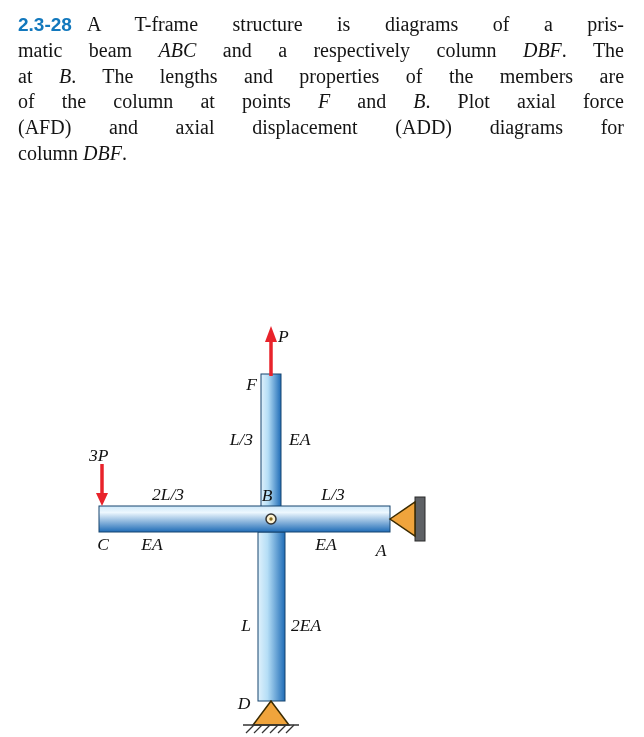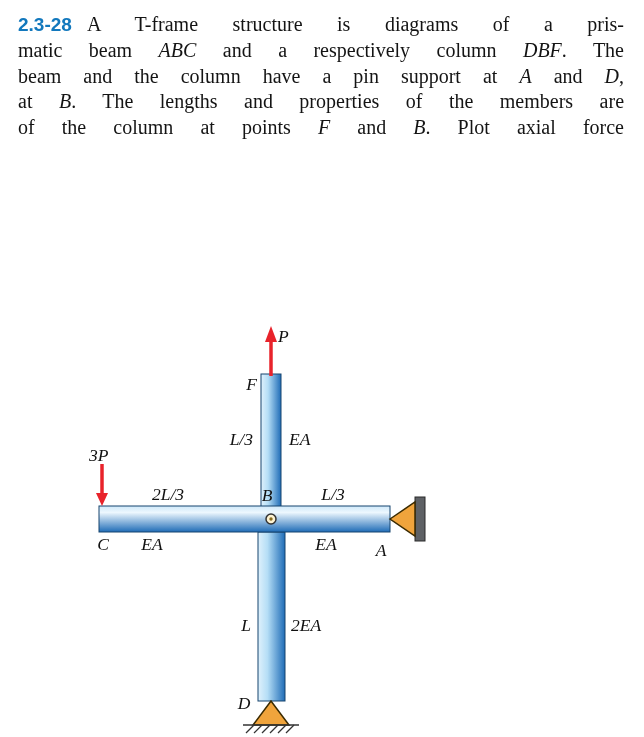--- a/index.html
+++ b/index.html
@@ -32,7 +32,6 @@
 <div id="problem-text">
     <div class="pline"><span class="num">2.3-28</span><span>A T-frame structure is diagrams of a pris-</span></div>
     <div class="pline"><span>matic beam </span><span class="i">ABC</span><span> and a respectively column </span><span class="i">DBF</span><span>. The</span></div>
-    <div class="pline"><span>beam and the column have a pin support at </span><span class="i">A</span><span> and </span><span class="i">D</span><span>,</span></div>
     <div class="pline"><span>at </span><span class="i">B</span><span>. The lengths and properties of the members are</span></div>
     <div class="pline"><span>of the column at points </span><span class="i">F</span><span> and </span><span class="i">B</span><span>. Plot axial force</span></div>
   </div>

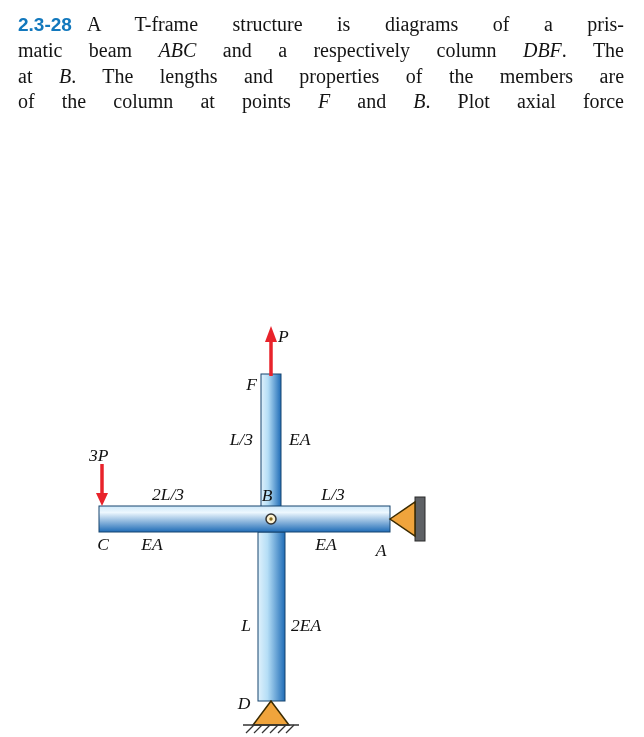--- a/index.html
+++ b/index.html
@@ -34,6 +34,7 @@
     <div class="pline"><span>matic beam </span><span class="i">ABC</span><span> and a respectively column </span><span class="i">DBF</span><span>. The</span></div>
     <div class="pline"><span>at </span><span class="i">B</span><span>. The lengths and properties of the members are</span></div>
     <div class="pline"><span>of the column at points </span><span class="i">F</span><span> and </span><span class="i">B</span><span>. Plot axial force</span></div>
+    <div class="pline"><span>(AFD) and axial displacement (ADD) diagrams for</span></div>
   </div>
 
 <div id="figure-wrap">

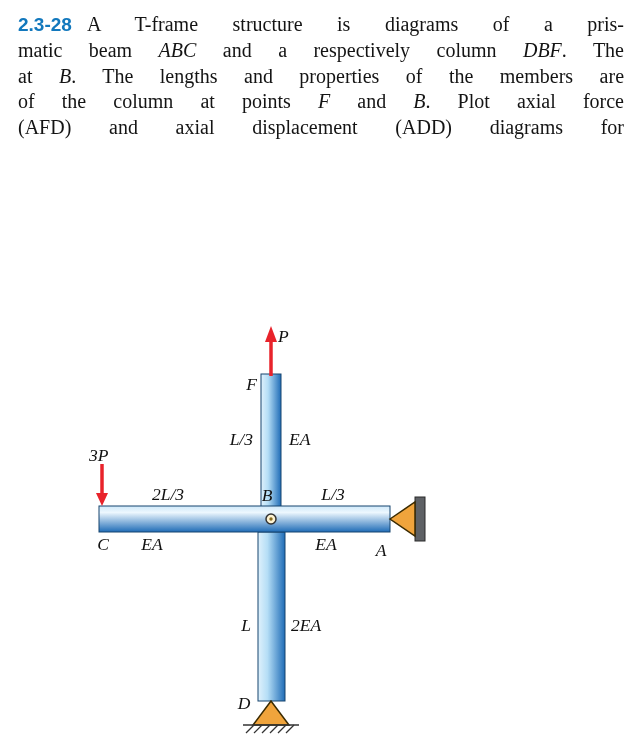--- a/index.html
+++ b/index.html
@@ -35,6 +35,7 @@
     <div class="pline"><span>at </span><span class="i">B</span><span>. The lengths and properties of the members are</span></div>
     <div class="pline"><span>of the column at points </span><span class="i">F</span><span> and </span><span class="i">B</span><span>. Plot axial force</span></div>
     <div class="pline"><span>(AFD) and axial displacement (ADD) diagrams for</span></div>
+    <div class="pline last"><span>column </span><span class="i">DBF</span><span>.</span></div>
   </div>
 
 <div id="figure-wrap">

